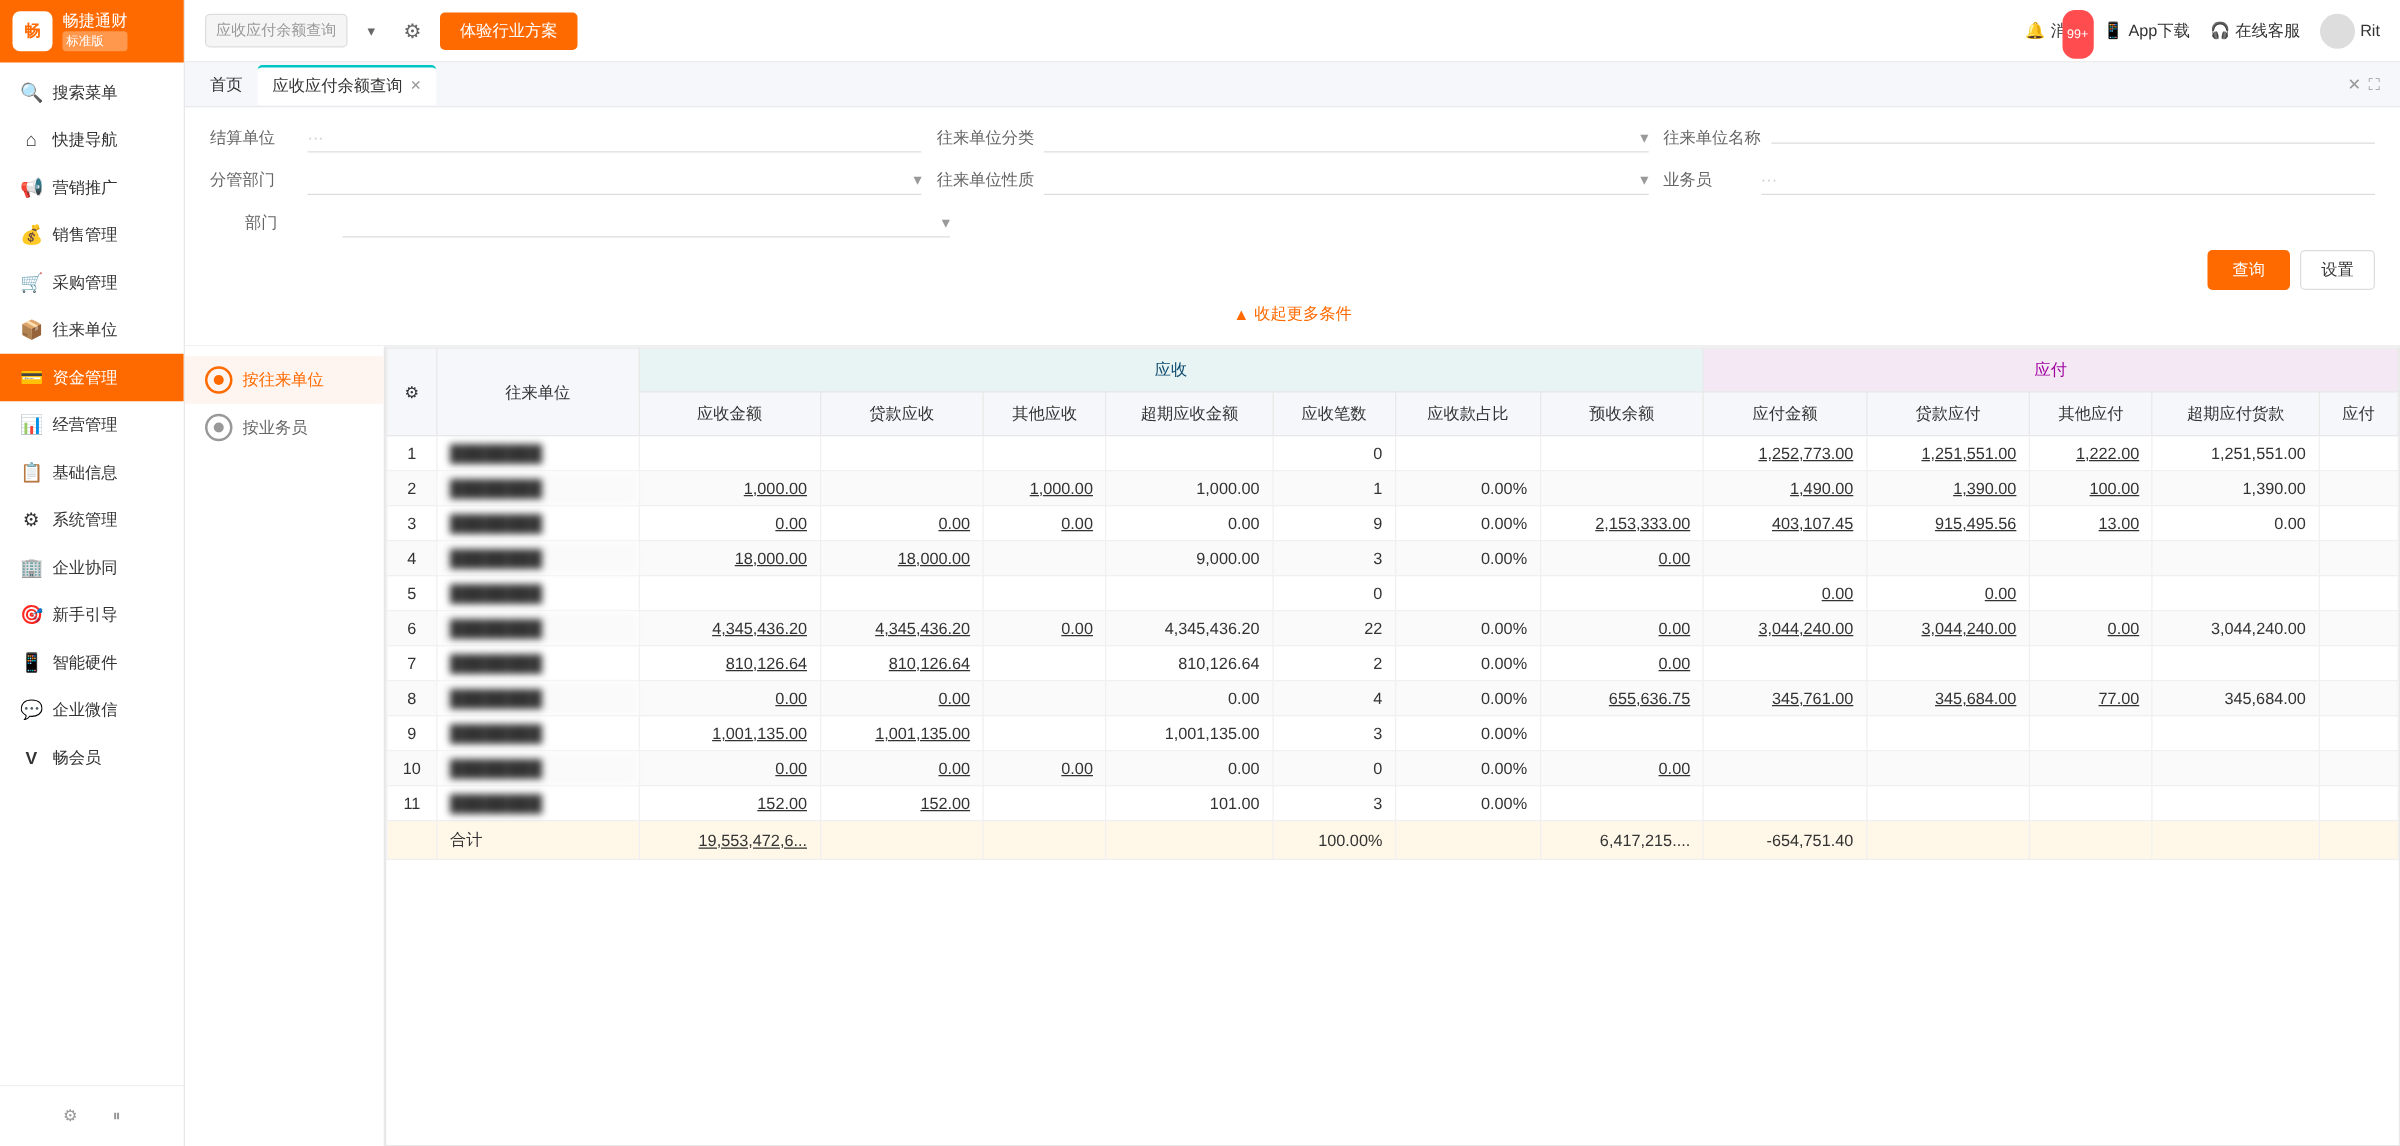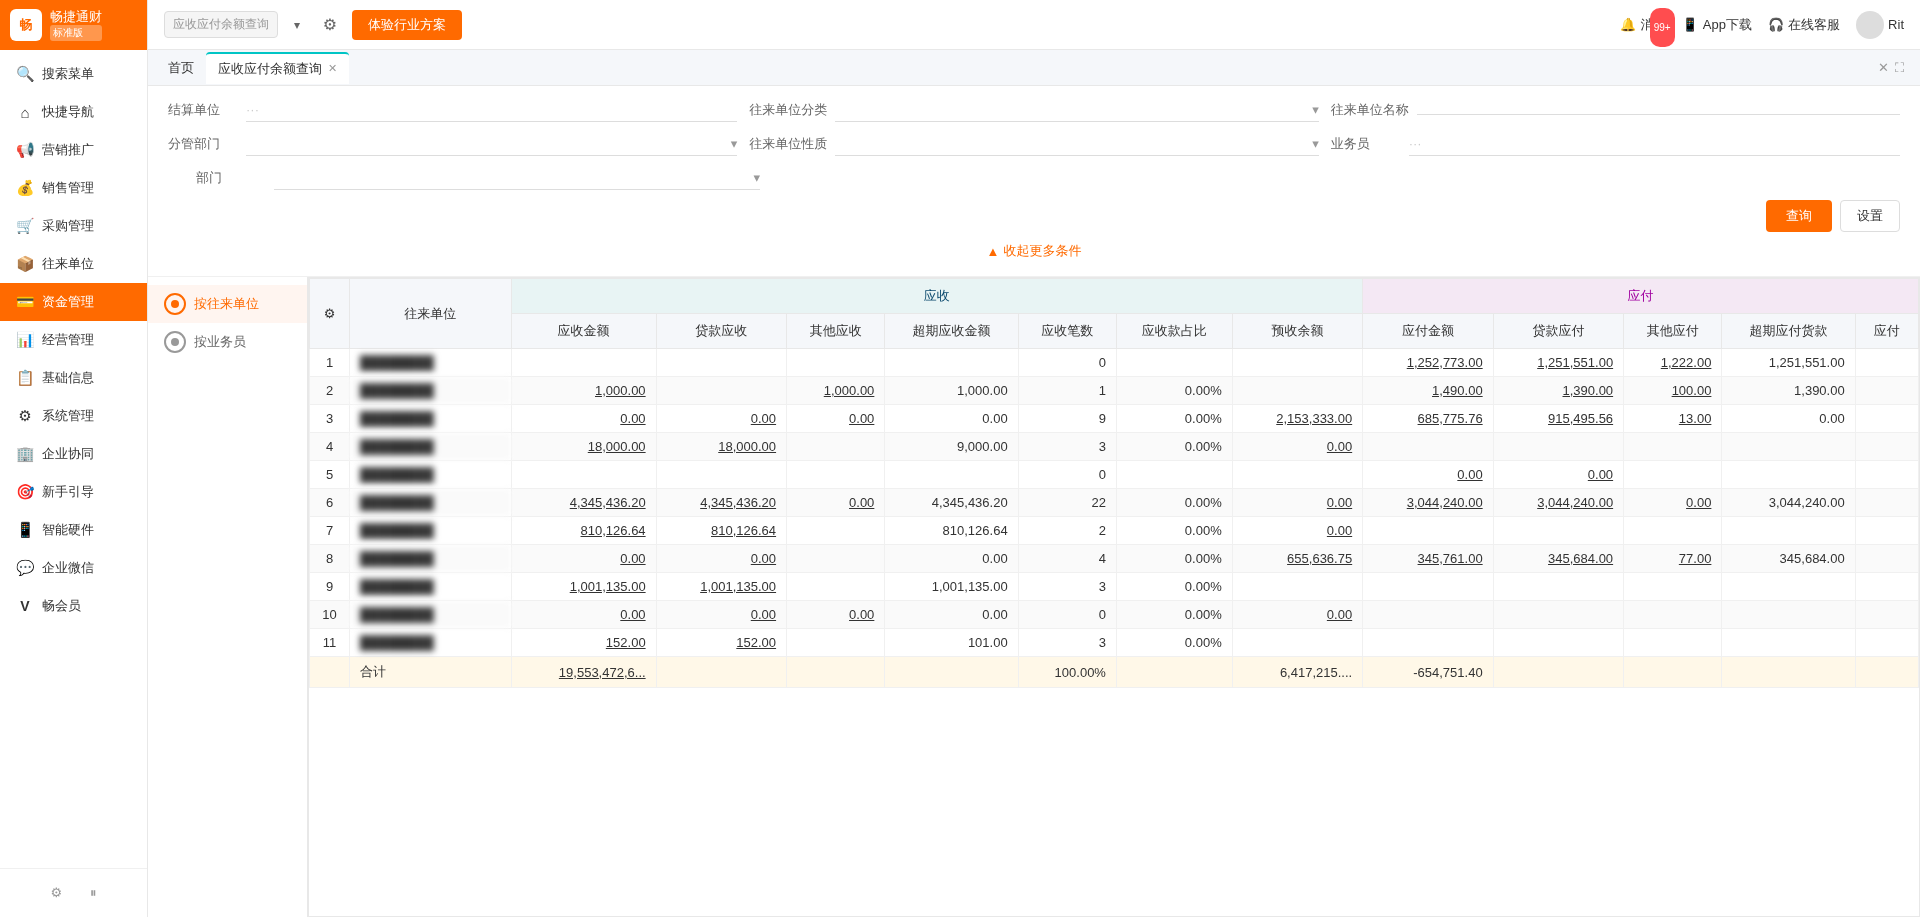--- a/index.html
+++ b/index.html
@@ -358,7 +358,7 @@
                   <td>9</td>
                   <td>0.00%</td>
                   <td class="link-cell">2,153,333.00</td>
-                  <td class="link-cell">685,775.76</td>
+                  <td class="link-cell">403,107.45</td>
                   <td class="link-cell">915,495.56</td>
                   <td class="link-cell">13.00</td>
                   <td>0.00</td>

